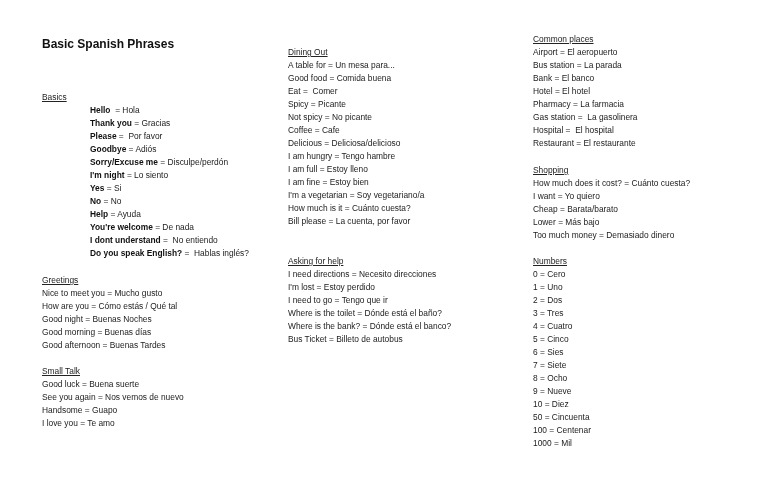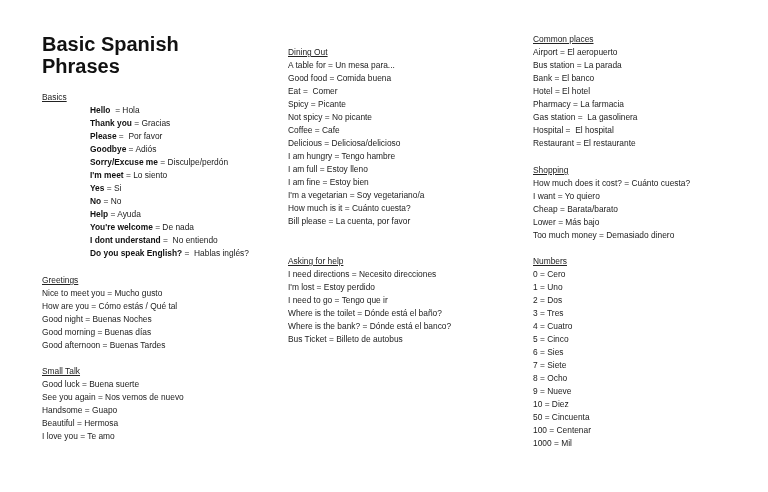--- a/index.html
+++ b/index.html
@@ -13,7 +13,7 @@
   .col3 { left: 533px; }
   .title {
     position: absolute; left: 42px; top: 33px; margin: 0;
-    font-size: 20px; font-weight: bold; line-height: 22px; color: #111;
+    font-size: 12px; font-weight: bold; line-height: 22px; color: #111;
     width: 200px;
   }
   .section { position: absolute; left: 0; width: 240px; }

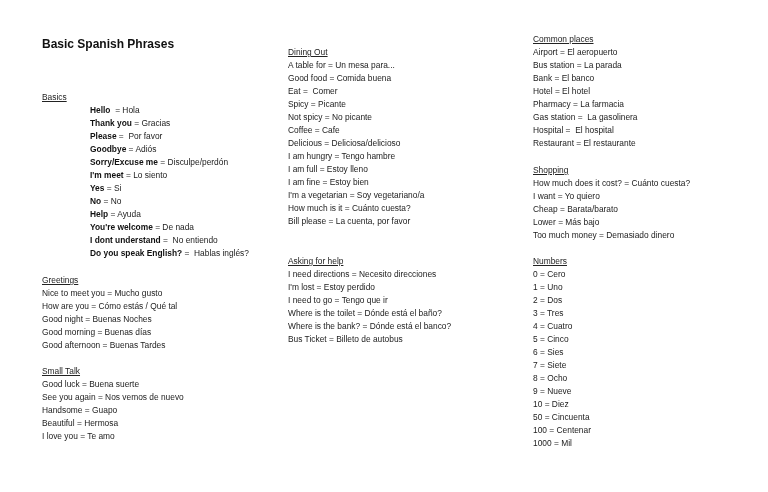--- a/index.html
+++ b/index.html
@@ -39,7 +39,7 @@
     <div class="row"><b>Please</b><span style="white-space:pre"> =  </span><span>Por favor</span></div>
     <div class="row"><b>Goodbye</b><span style="white-space:pre"> = </span><span>Adiós</span></div>
     <div class="row"><b>Sorry/Excuse me</b><span style="white-space:pre"> = </span><span>Disculpe/perdón</span></div>
-    <div class="row"><b>I'm meet</b><span style="white-space:pre"> = </span><span>Lo siento</span></div>
+    <div class="row"><b>I'm night</b><span style="white-space:pre"> = </span><span>Lo siento</span></div>
     <div class="row"><b>Yes</b><span style="white-space:pre"> = </span><span>Si</span></div>
     <div class="row"><b>No</b><span style="white-space:pre"> = </span><span>No</span></div>
     <div class="row"><b>Help</b><span style="white-space:pre"> = </span><span>Ayuda</span></div>

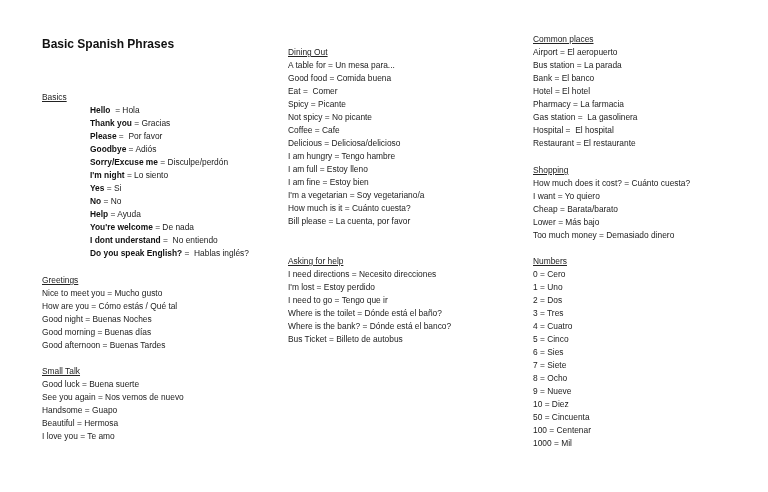--- a/index.html
+++ b/index.html
@@ -62,7 +62,6 @@
     <div class="row">Good luck = Buena suerte</div>
     <div class="row">See you again = Nos vemos de nuevo</div>
     <div class="row">Handsome = Guapo</div>
-    <div class="row">Beautiful = Hermosa</div>
     <div class="row">I love you = Te amo</div>
   </div>
 </div>

